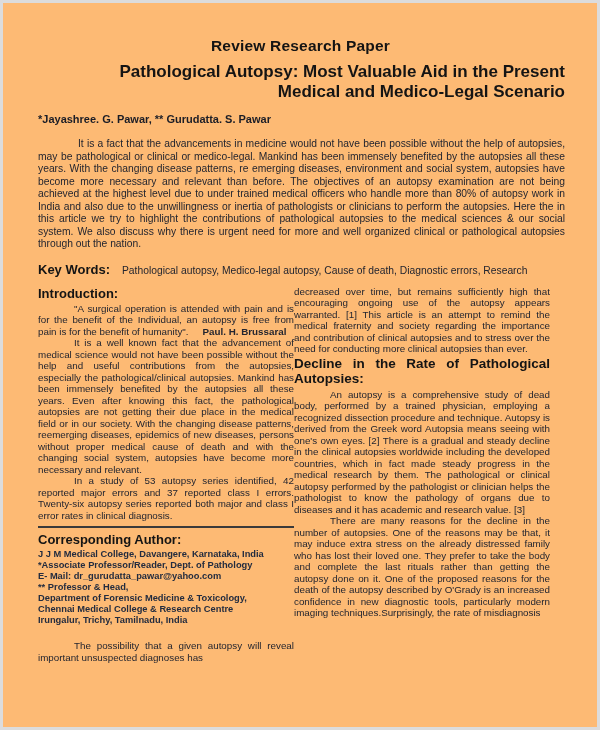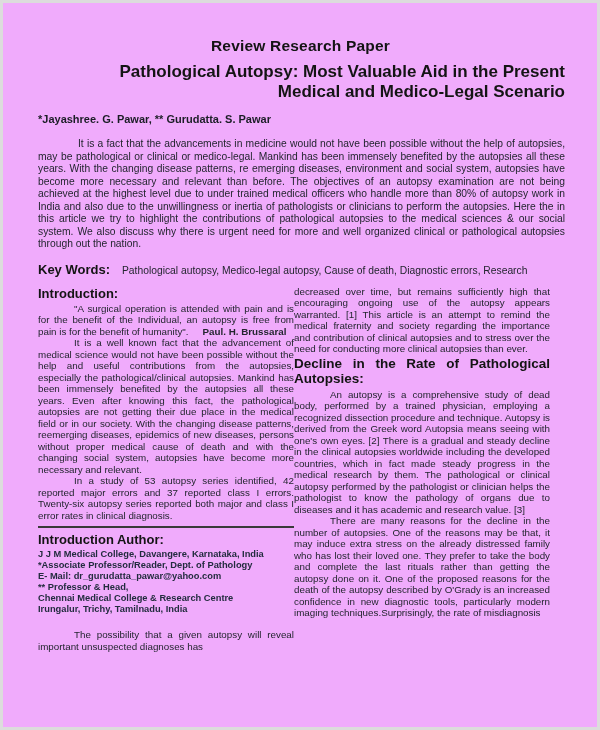--- a/index.html
+++ b/index.html
@@ -12,7 +12,7 @@
   .page{
     box-sizing:border-box;
     width:600px;height:730px;
-    background:#f0abfc;
+    background:#fdba74;
     border:3px solid #dcdcdc;
     padding:34px 32px 0 33px;
     overflow:hidden;

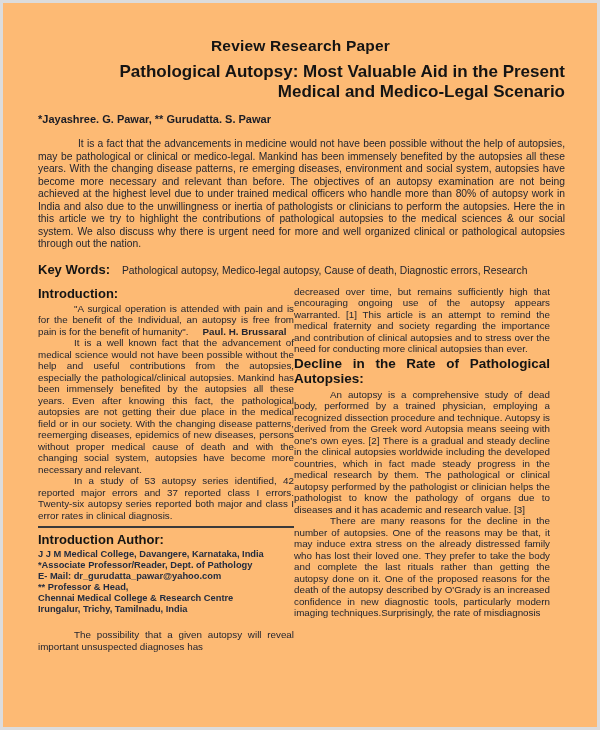--- a/index.html
+++ b/index.html
@@ -136,7 +136,7 @@
 
       <hr class="divider">
 
-      <div class="col-heading">Introduction Author:</div>
+      <div class="col-heading">Corresponding Author:</div>
 
       <div class="address">
         <div>J J M Medical College, Davangere, Karnataka, India</div>

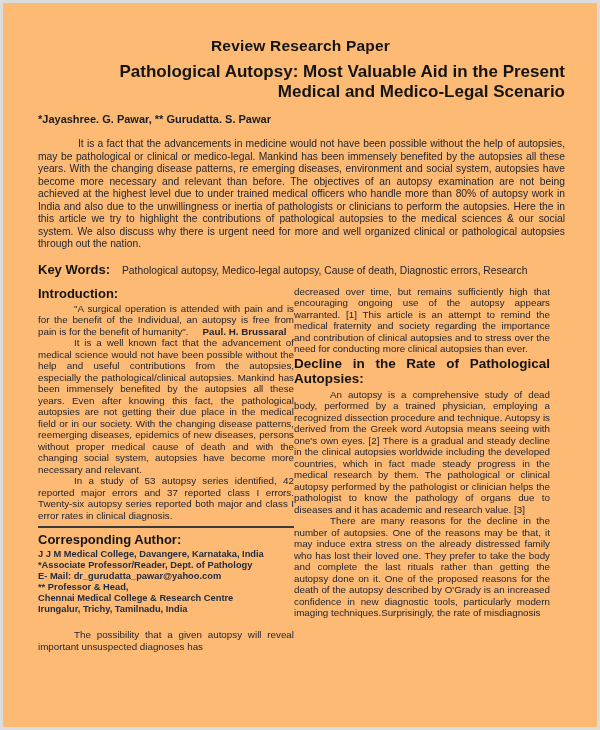--- a/index.html
+++ b/index.html
@@ -143,6 +143,7 @@
         <div>*Associate Professor/Reader, Dept. of Pathology</div>
         <div>E- Mail: dr_gurudatta_pawar@yahoo.com</div>
         <div>** Professor &amp; Head,</div>
+        <div>Department of Forensic Medicine &amp; Toxicology,</div>
         <div>Chennai Medical College &amp; Research Centre</div>
         <div>Irungalur, Trichy, Tamilnadu, India</div>
       </div>

